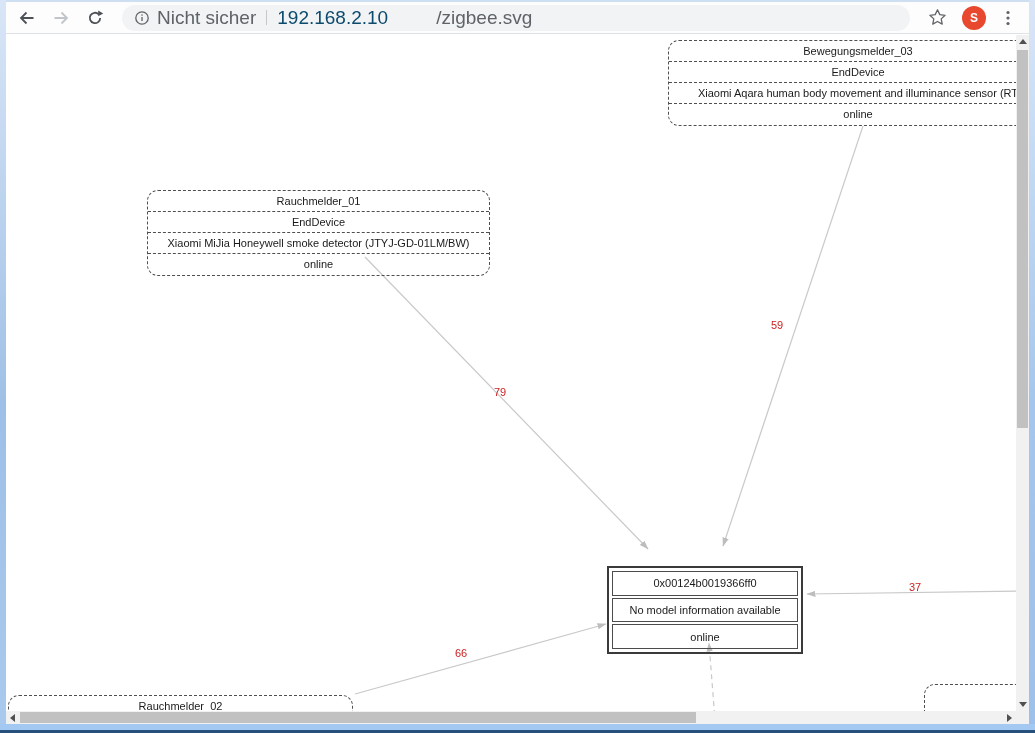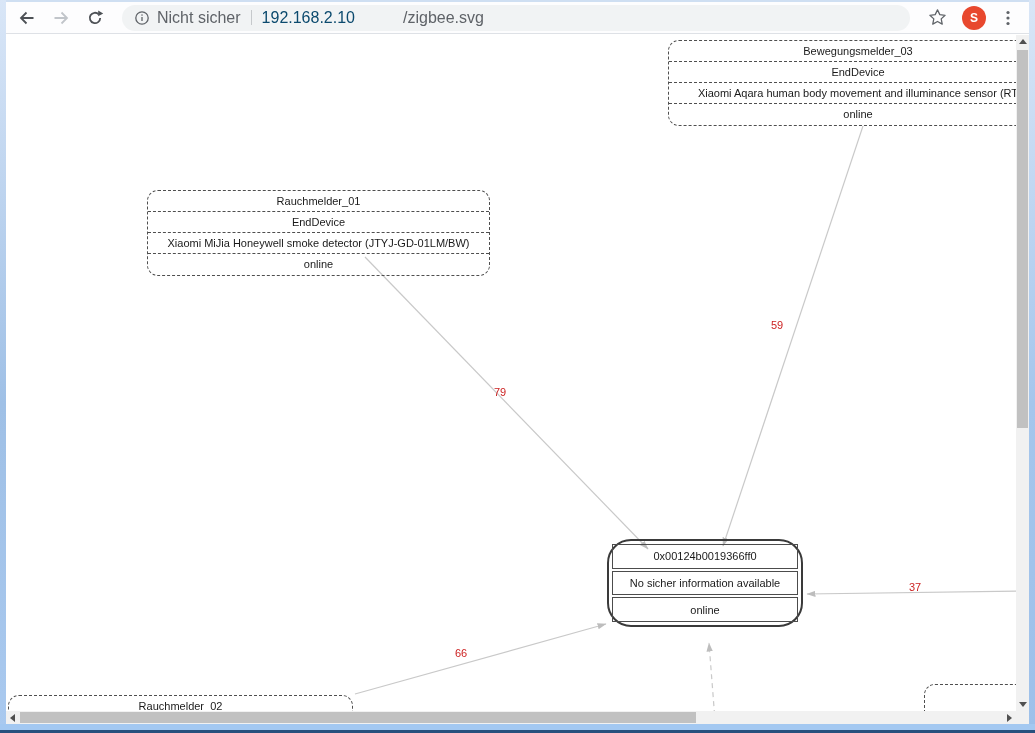--- a/index.html
+++ b/index.html
@@ -25,7 +25,7 @@
              margin-right:12px; flex:0 0 auto; }
   #omnibox { flex:1 1 auto; height:26px; background:#f1f3f4; border-radius:13px;
              display:flex; align-items:center; padding:0 12px; margin:0 18px 0 4px;
-             font-size:16px; color:#5f6368; min-width:0; overflow:hidden; white-space:nowrap; }
+             font-size:19px; color:#5f6368; min-width:0; overflow:hidden; white-space:nowrap; }
   #omnibox .sec-label { margin:0 10px 0 7px; color:#5f6368; }
   .omni-divider { width:1px; height:15px; background:#c6c9cc; margin-right:10px; flex:0 0 auto; }
   .url-host { color:#0c4a6e; }

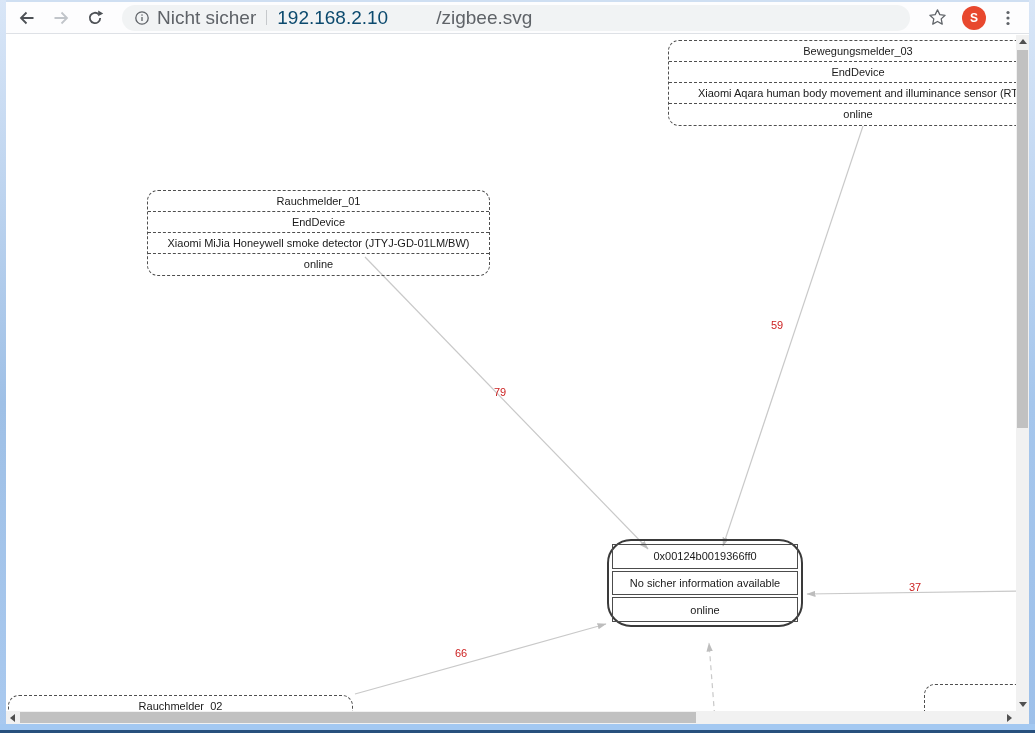--- a/index.html
+++ b/index.html
@@ -156,7 +156,7 @@
       <div class="nrow">online</div>
     </div>
 
-    <div class="node solid" style="left:601px; top:504px; width:196px; height:88px;border-radius:24px;">
+    <div class="node solid" style="left:601px; top:531px; width:196px; height:88px;">
       <div class="nrow">0x00124b0019366ff0</div>
       <div class="nrow">No sicher information available</div>
       <div class="nrow">online</div>

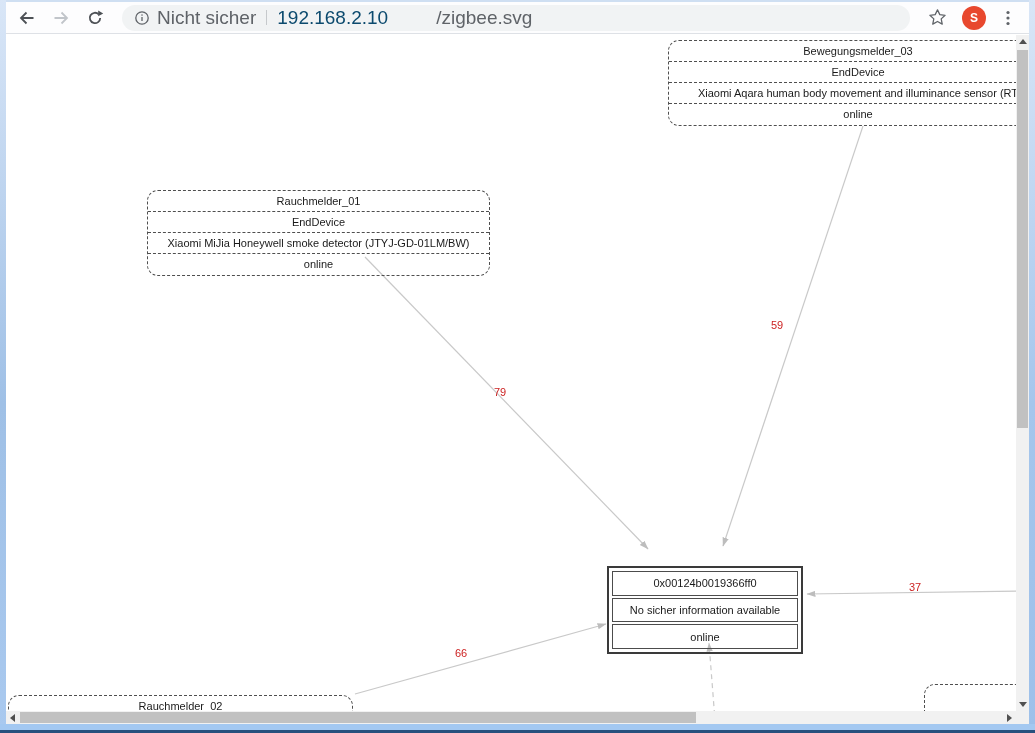--- a/index.html
+++ b/index.html
@@ -158,7 +158,7 @@
 
     <div class="node solid" style="left:601px; top:531px; width:196px; height:88px;">
       <div class="nrow">0x00124b0019366ff0</div>
-      <div class="nrow">No sicher information available</div>
+      <div class="nrow">No model information available</div>
       <div class="nrow">online</div>
     </div>
 

